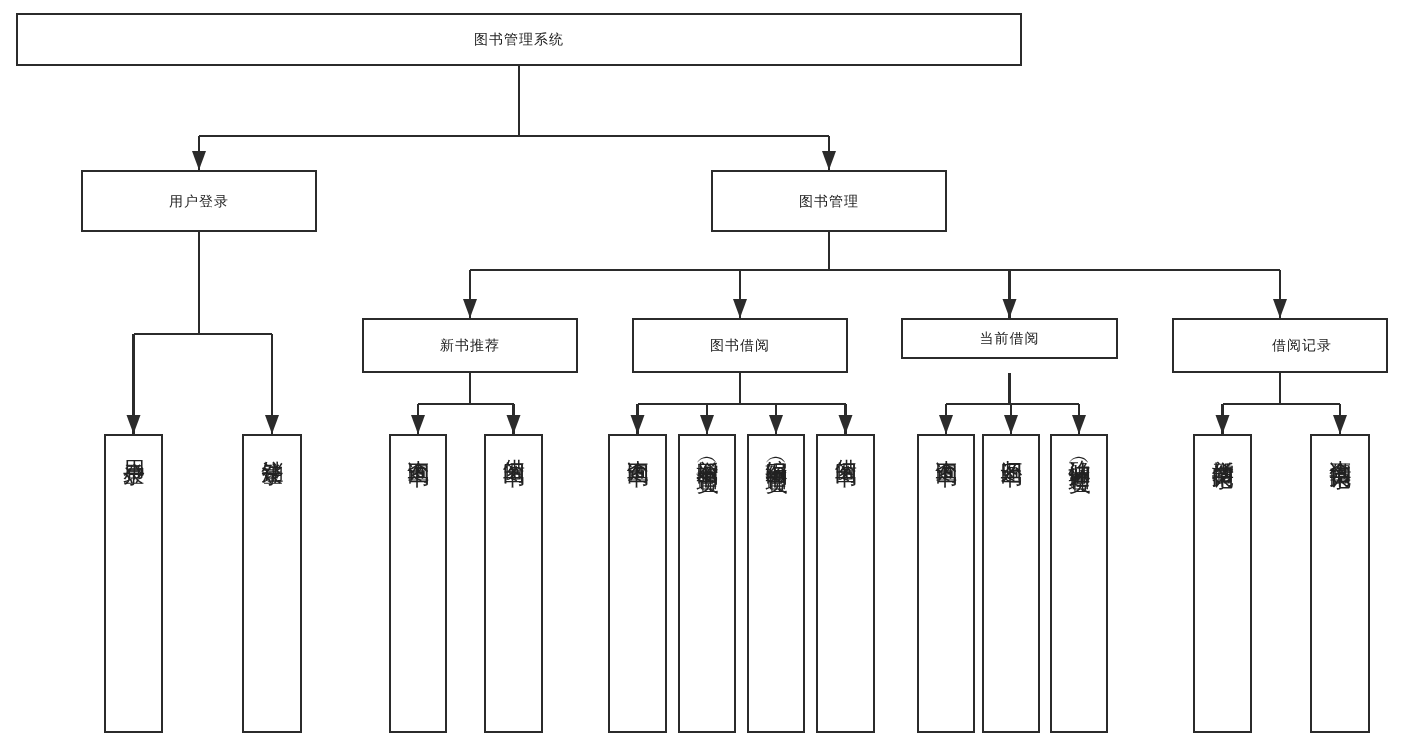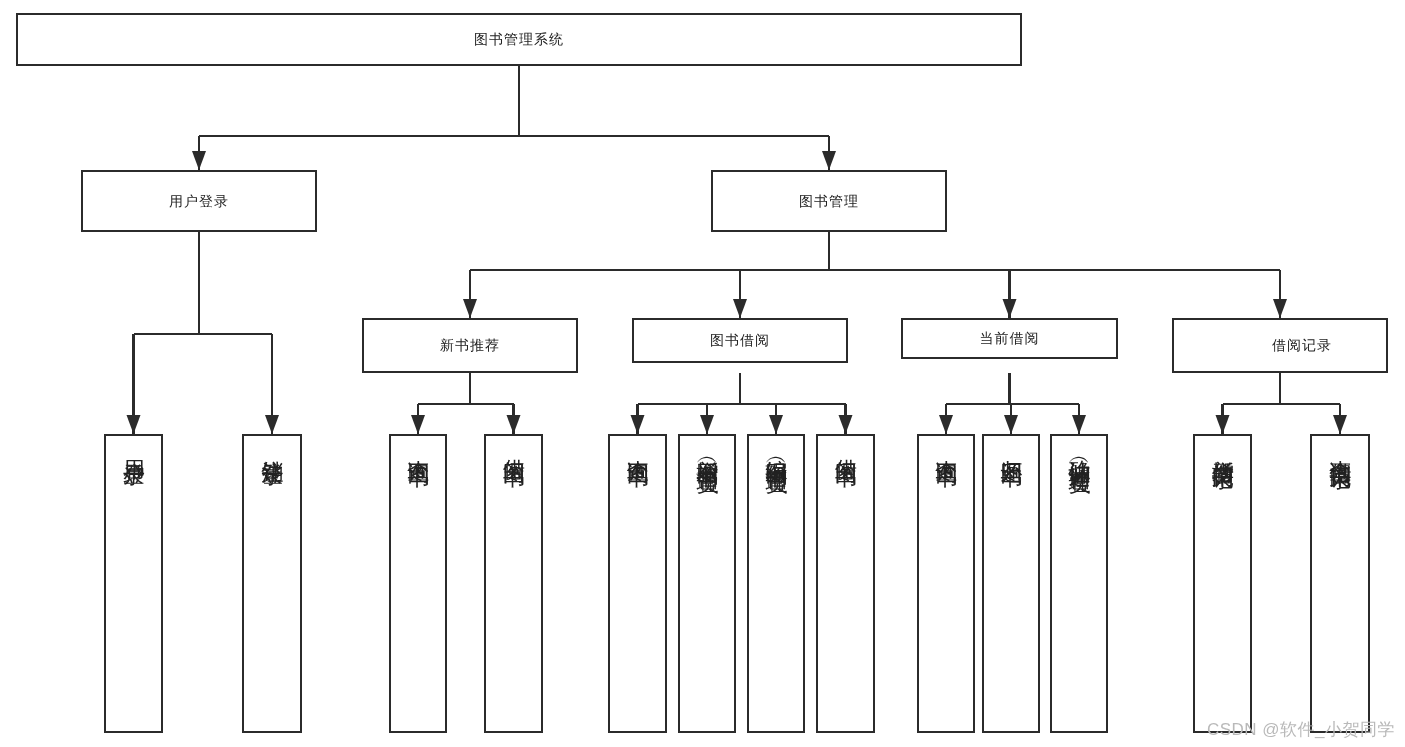--- a/index.html
+++ b/index.html
@@ -140,7 +140,7 @@
       <div class="node horiz" style="left: 362px; top: 318px; width: 216px; height: 55px;">
         <span class="label-h">新书推荐</span>
       </div>
-      <div class="node horiz" style="left: 632px; top: 318px; width: 216px; height: 45px;">
+      <div class="node horiz" style="left: 632px; top: 318px; width: 216px; height: 55px;">
         <span class="label-h">图书借阅</span>
       </div>
       <div class="node horiz" style="left: 901px; top: 318px; width: 217px; height: 41px;">

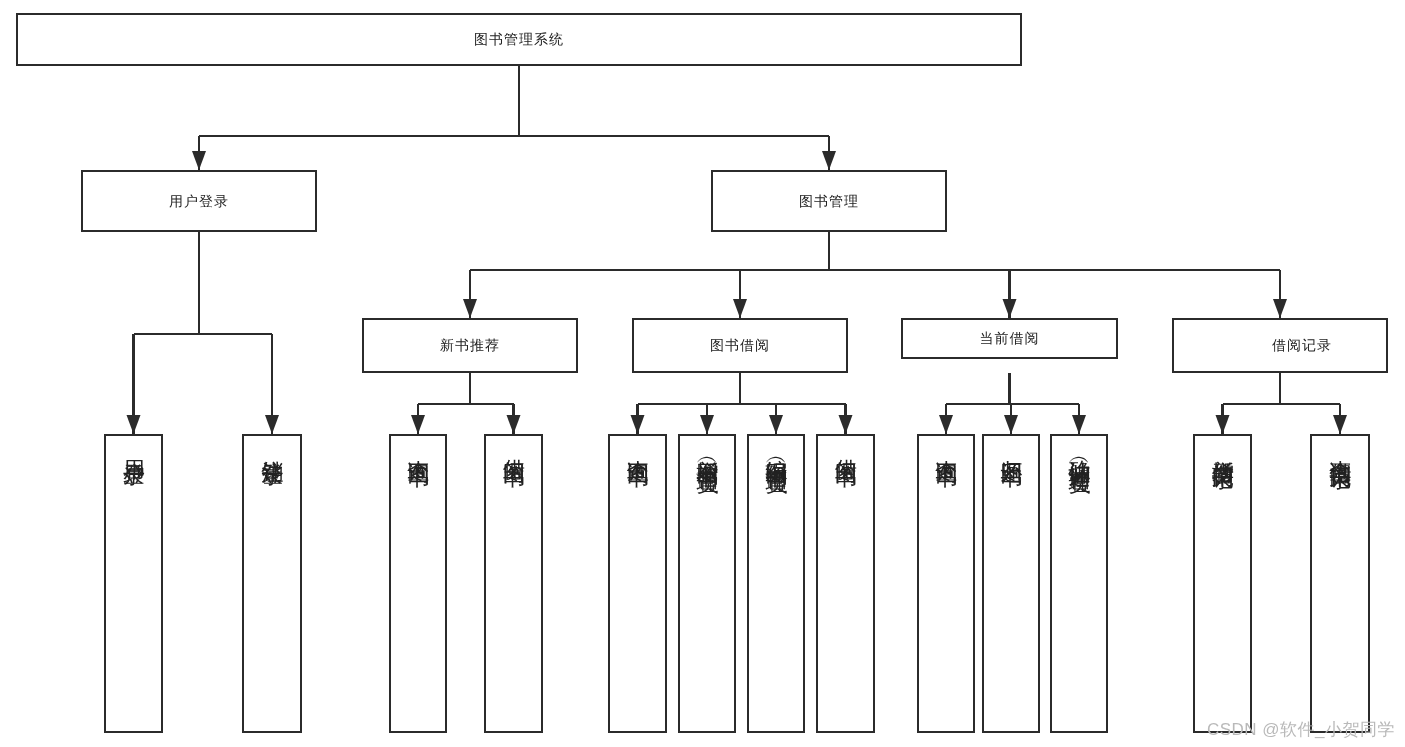--- a/index.html
+++ b/index.html
@@ -189,7 +189,6 @@
         <span class="label-v">查询借阅记录</span>
       </div>
     </div>
-  <div class="watermark">CSDN @软件_小贺同学</div>
 </div>
 
 </body></html>

